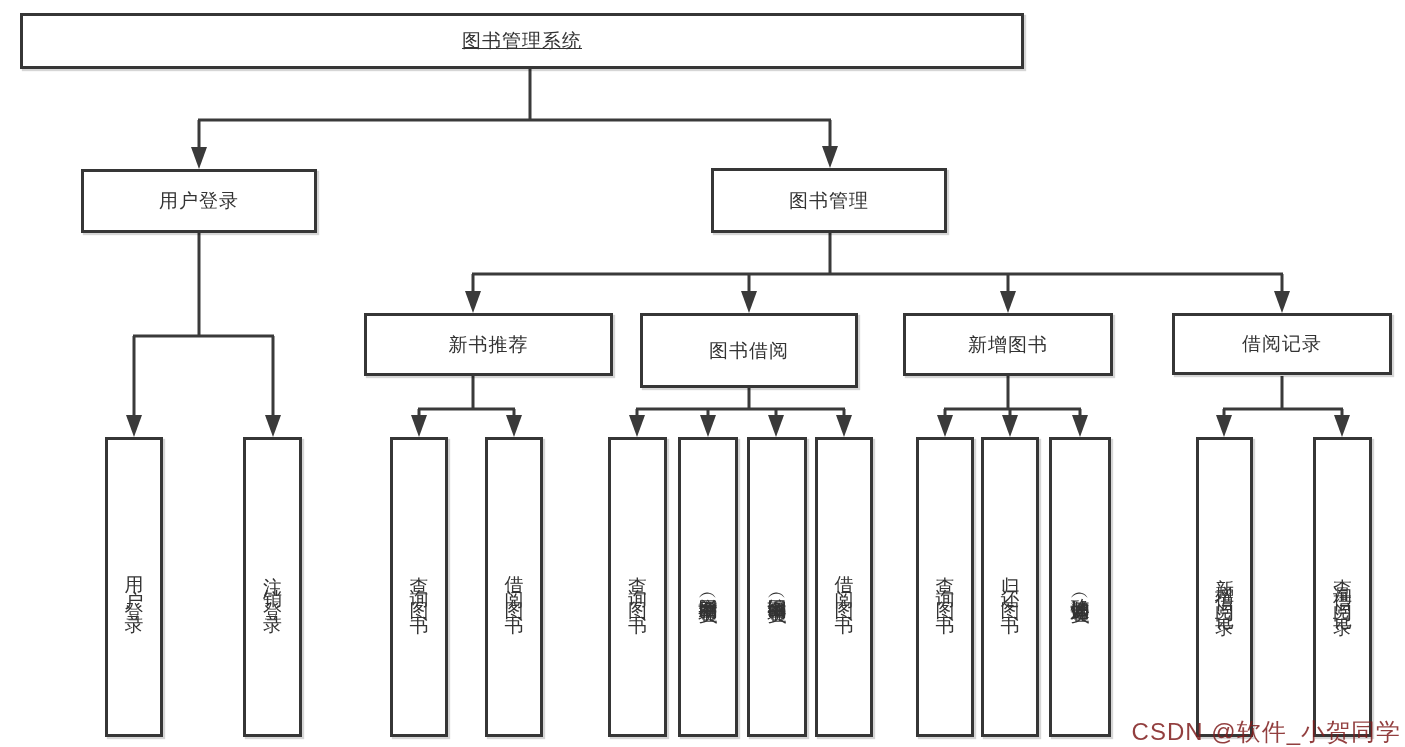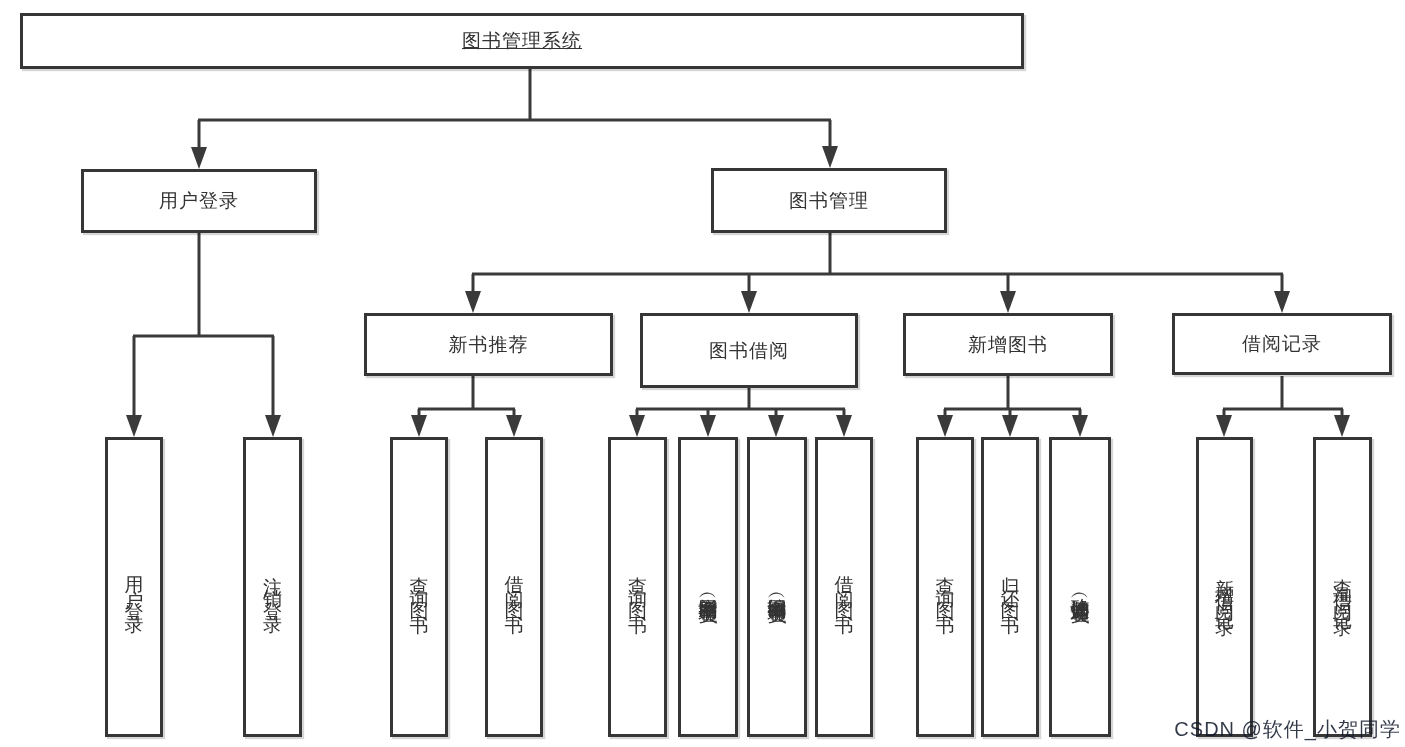--- a/index.html
+++ b/index.html
@@ -31,7 +31,7 @@
   svg.wires { position:absolute; left:0; top:0; }
   .watermark {
     position:absolute; top:716px; right:4px;
-    font-size:20px; color:#0f172a; opacity:0.85;
+    font-size:24px; color:#7f1d1d; opacity:0.85;
     letter-spacing:1px; white-space:nowrap;
   }
 </style>

